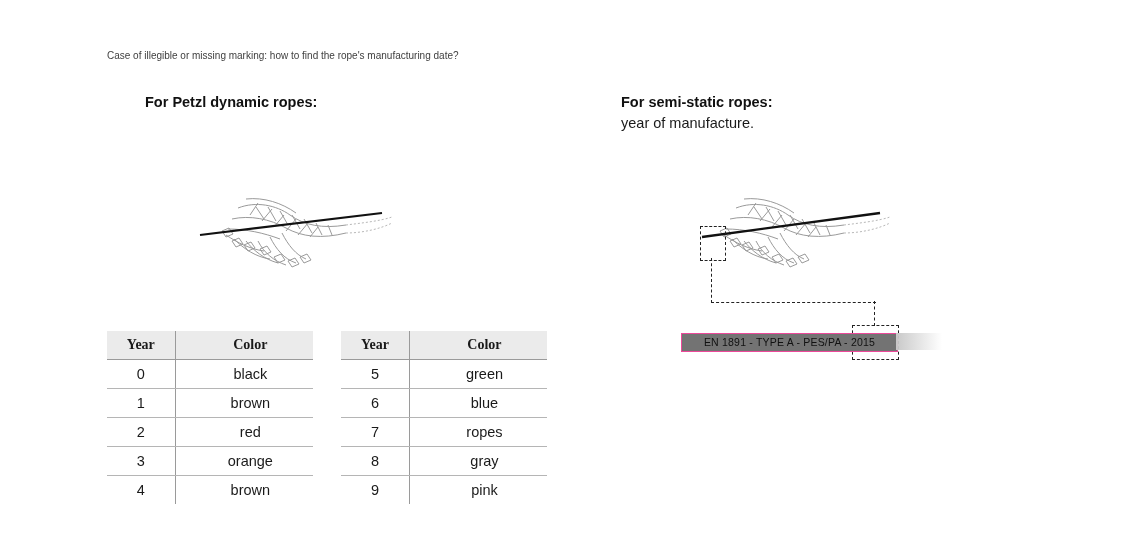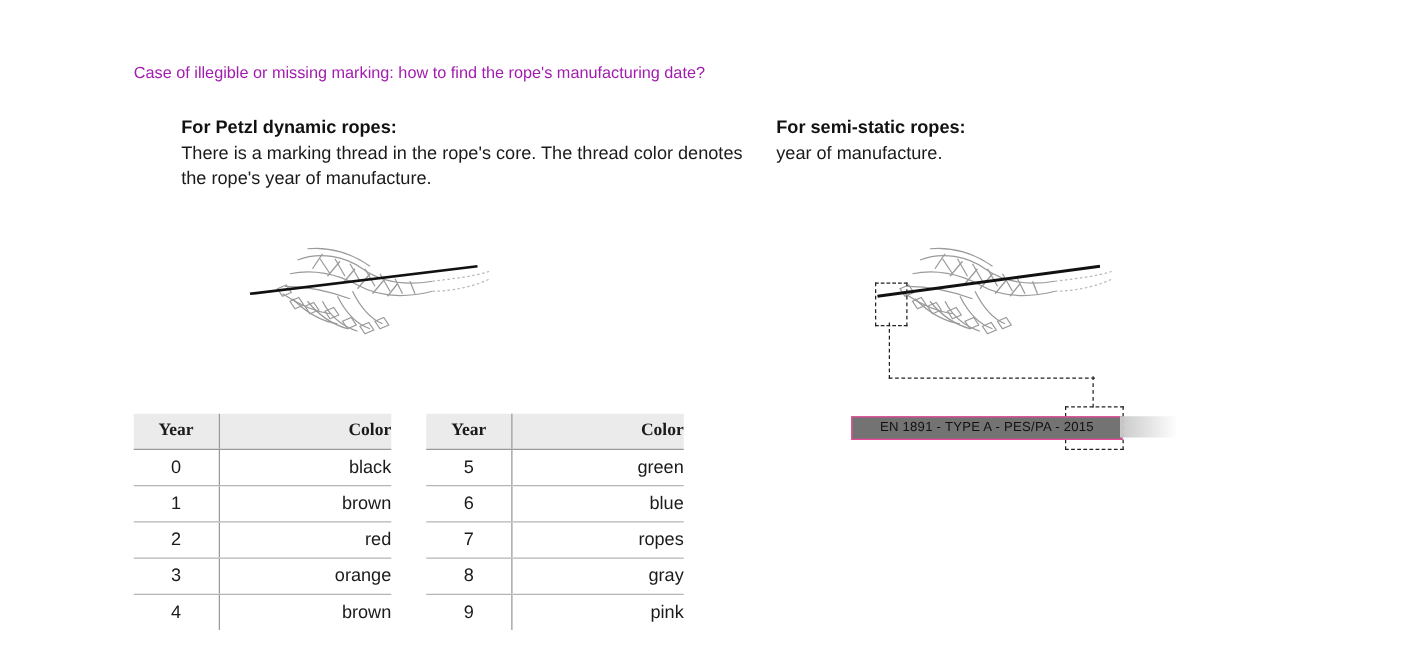--- a/index.html
+++ b/index.html
@@ -25,8 +25,8 @@
     position: absolute;
     left: 107px;
     top: 50px;
-    font-size: 13px;
-    color: #a21caf;
+    font-size: 10px;
+    color: #404040;
     white-space: nowrap;
   }
   .col-left {

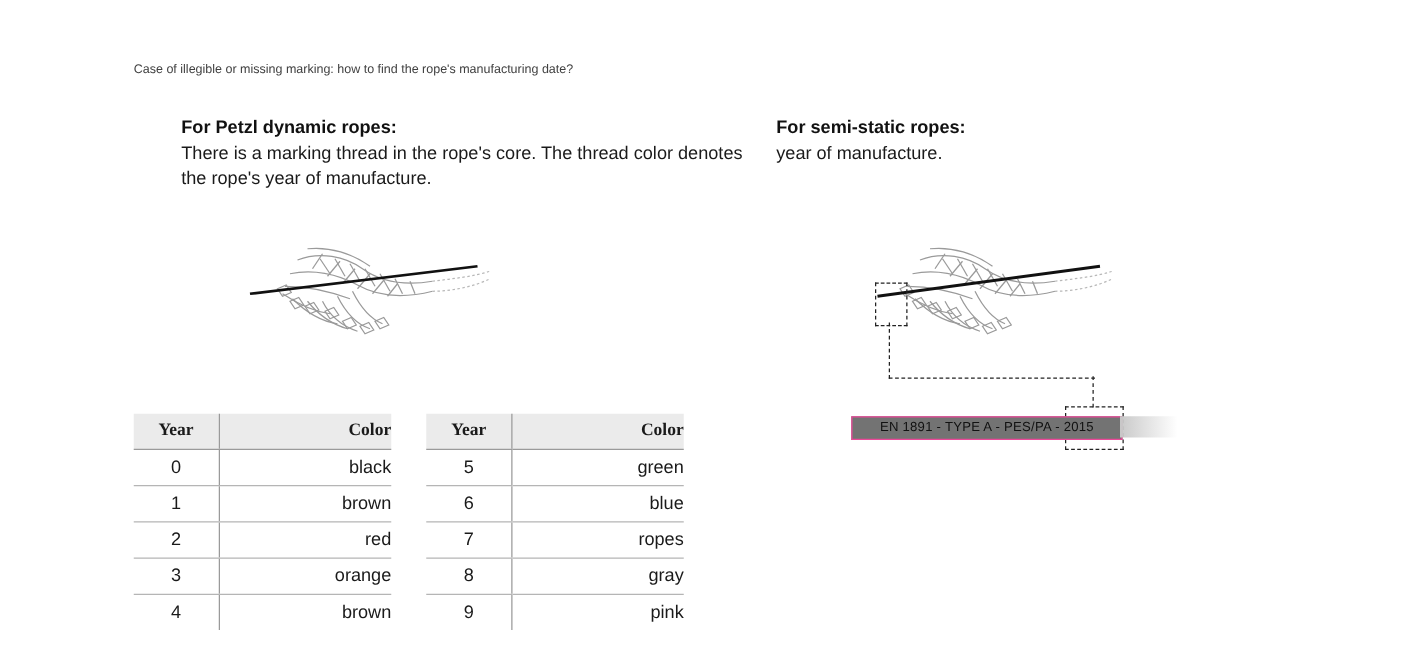--- a/index.html
+++ b/index.html
@@ -191,10 +191,6 @@
 
   <div class="col-left">
     <div class="col-head">For Petzl dynamic ropes:</div>
-    <div class="col-body">
-      <div>There is a marking thread in the rope's core. The thread color denotes</div>
-      <div>the rope's year of manufacture.</div>
-    </div>
   </div>
 
   <div class="col-right">

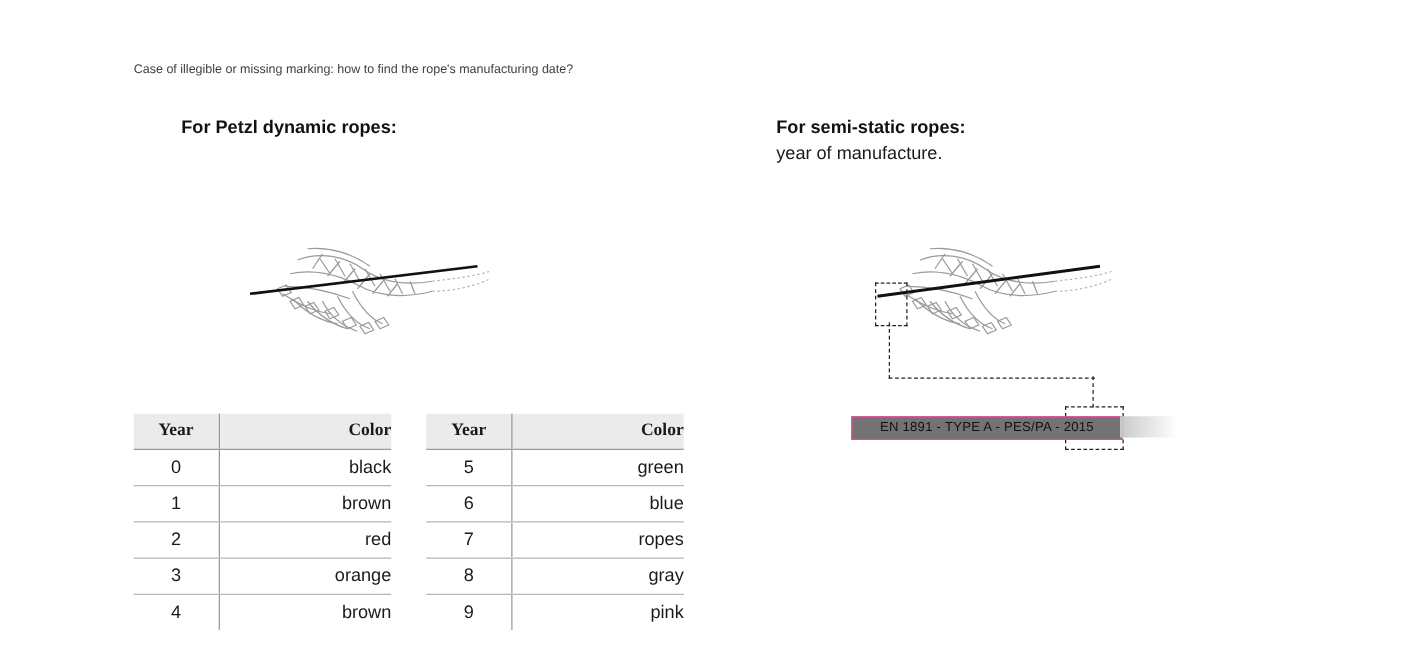--- a/index.html
+++ b/index.html
@@ -83,7 +83,7 @@
   }
   table.year-table th.c-color,
   table.year-table td.c-color {
-    text-align: right;
+    text-align: center;
     padding-left: 12px;
     border-left: 1px solid #9a9a9a;
     width: 134px;

